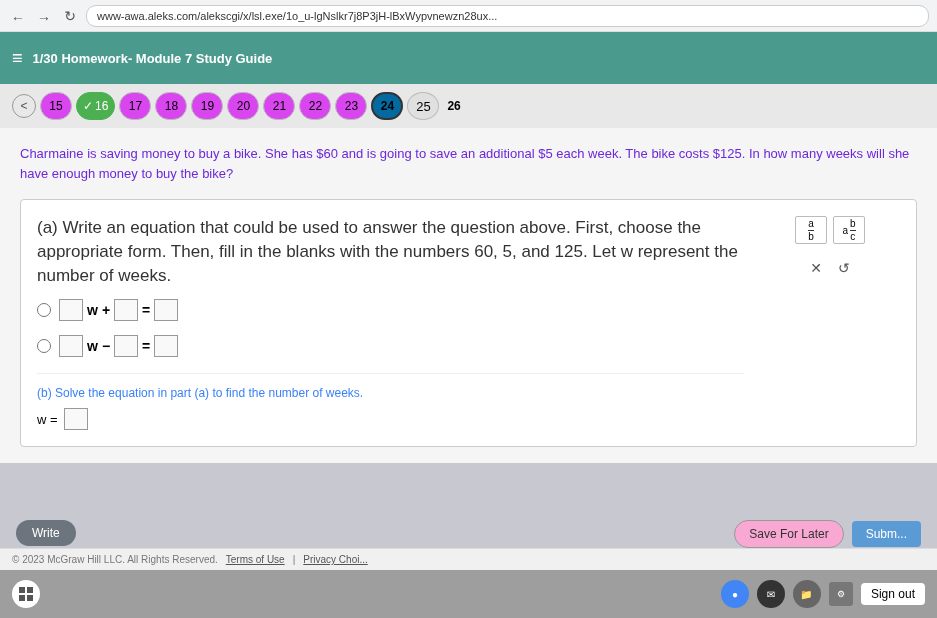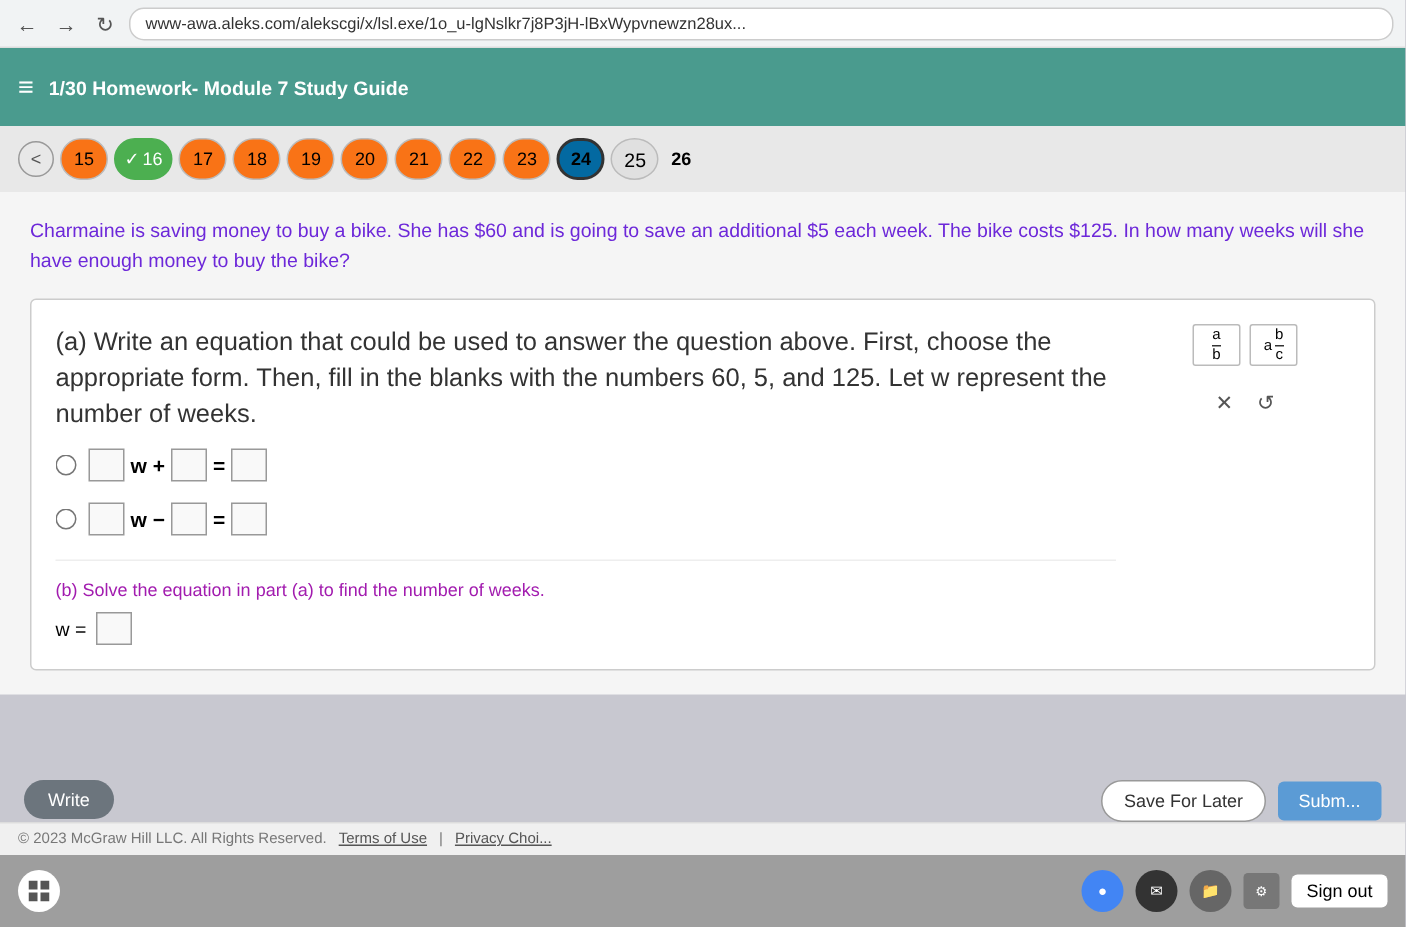--- a/index.html
+++ b/index.html
@@ -93,7 +93,7 @@
       min-width: 32px; height: 28px;
       border: 1px solid #bbb;
       border-radius: 14px;
-      background: #f97316;
+      background: #d946ef;
       font-size: 12px;
       cursor: pointer;
       display: flex; align-items: center; justify-content: center;

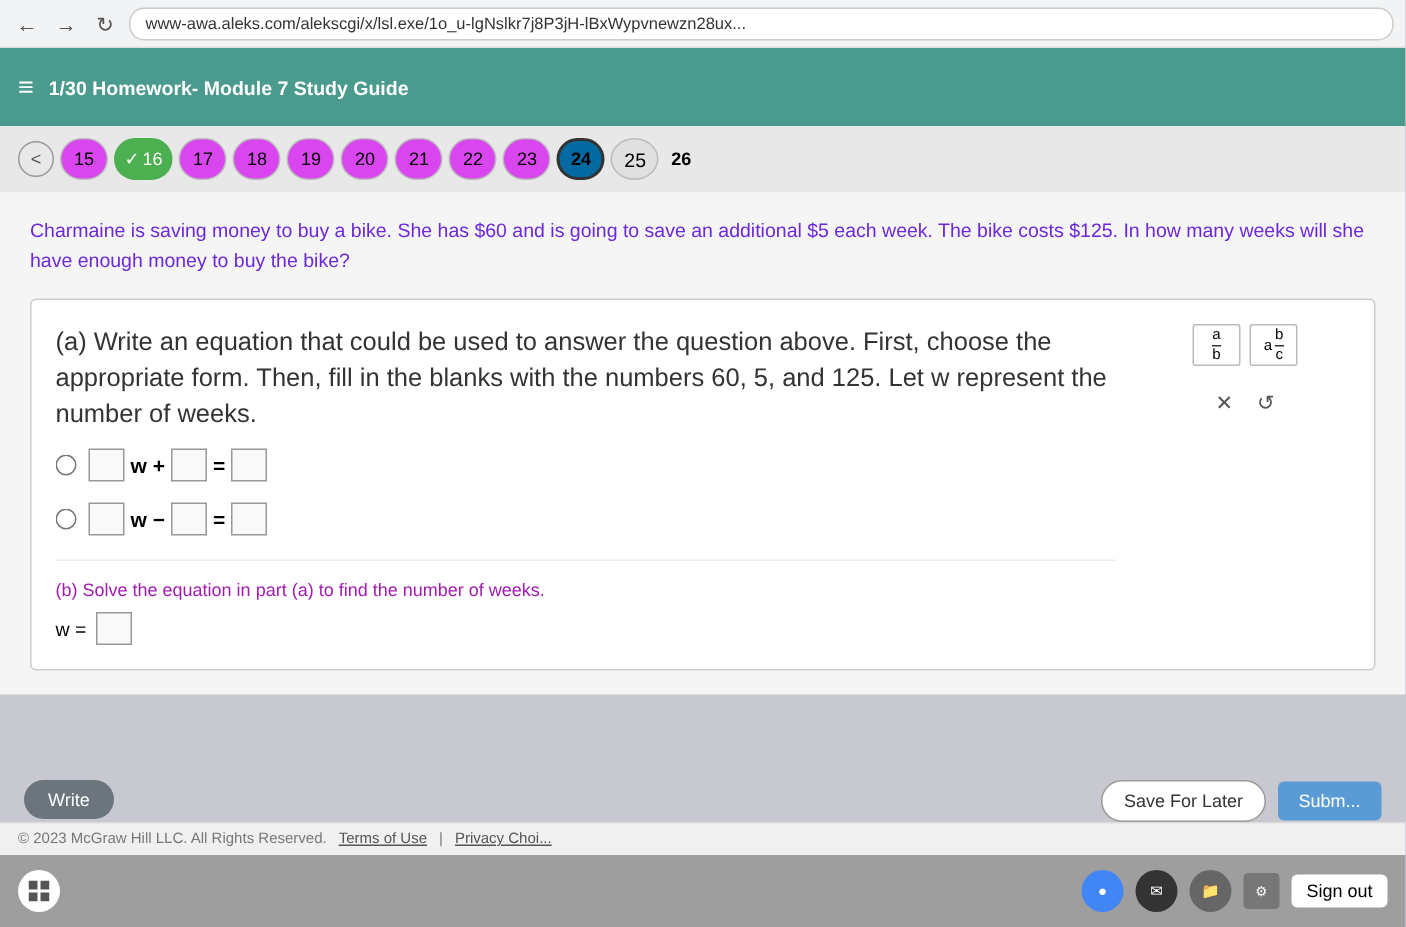--- a/index.html
+++ b/index.html
@@ -194,7 +194,7 @@
     }
     .part-b-label {
       font-size: 12px;
-      color: #a21caf;
+      color: #3b82f6;
       margin-bottom: 8px;
     }
     .w-equals {

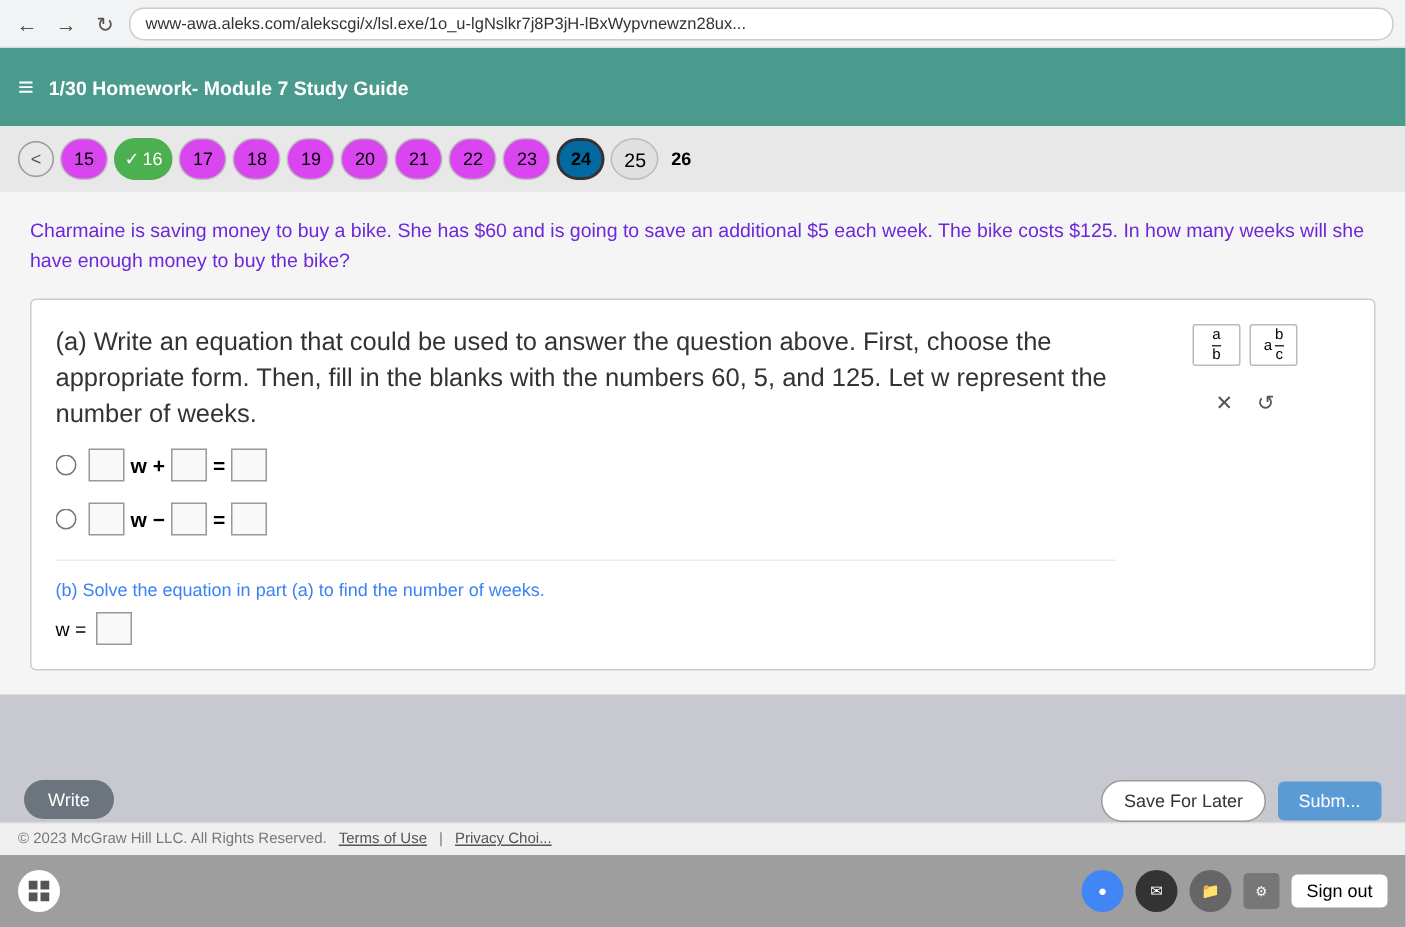--- a/index.html
+++ b/index.html
@@ -254,7 +254,7 @@
       left: 16px;
     }
     .save-later-btn {
-      background: #ffffff;
+      background: #f9a8d4;
       color: #333;
       border: 1px solid #999;
       border-radius: 16px;

